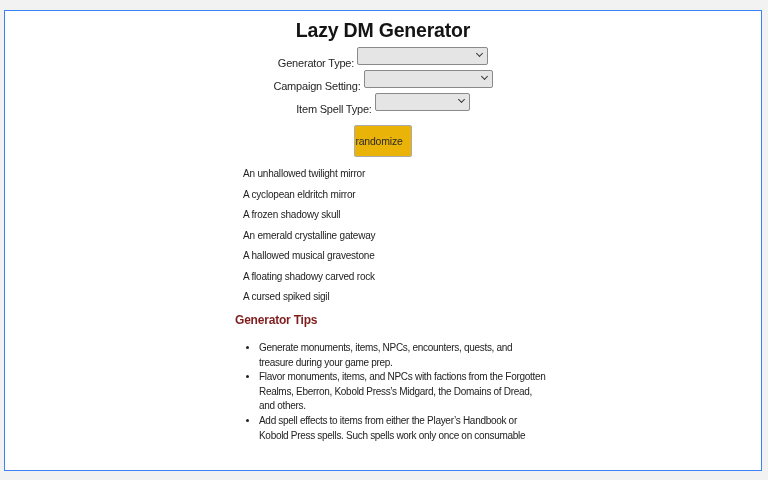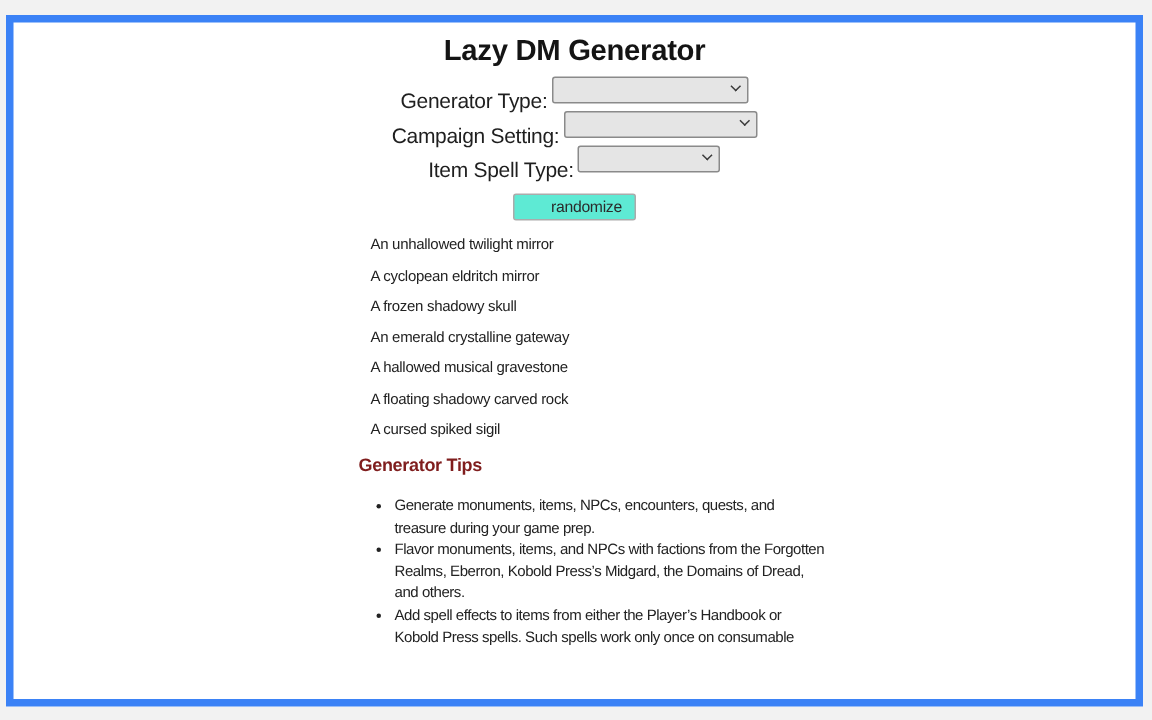--- a/index.html
+++ b/index.html
@@ -11,7 +11,7 @@
   }
   .card{
     position:absolute;left:4px;top:10px;width:758px;height:461px;
-    background:#ffffff;border:5px solid #3b82f6;
+    background:#ffffff;border:1px solid #3b82f6;
     overflow:hidden;box-sizing:border-box;
   }
   h1.page-title{

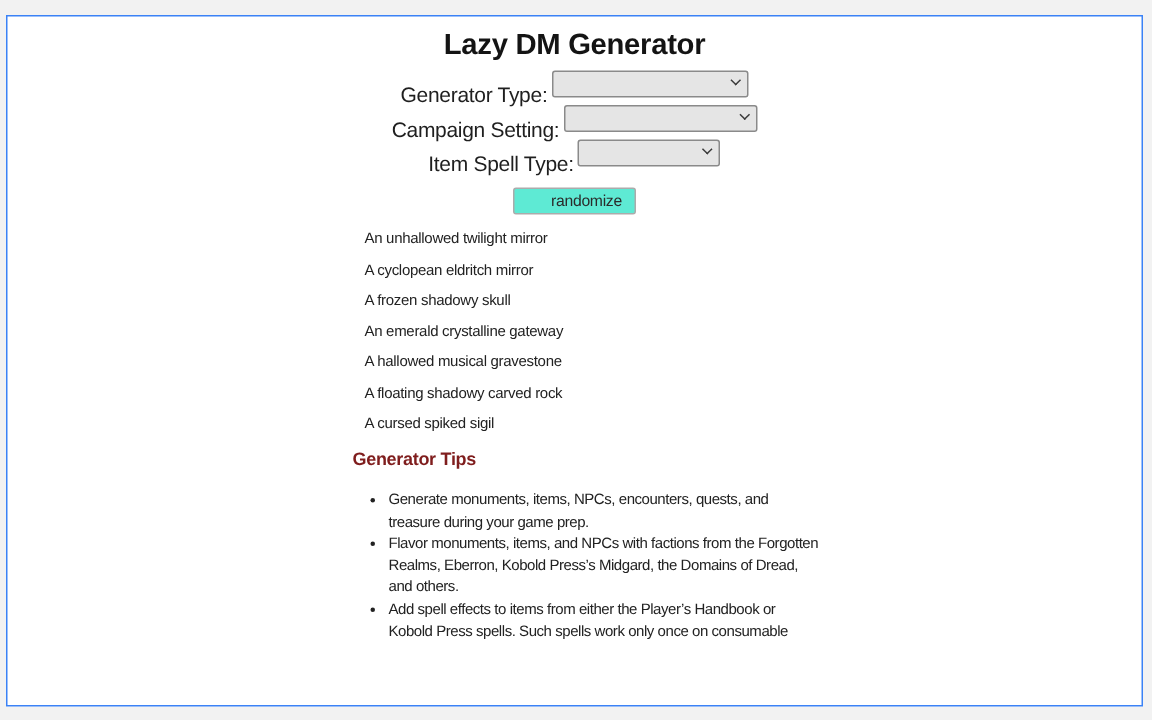--- a/index.html
+++ b/index.html
@@ -24,7 +24,7 @@
     margin-bottom:8px;height:15px;
   }
   .form-row label{
-    font-size:14px;letter-spacing:-0.2px;color:#1f1f1f;margin-right:3px;
+    font-size:11px;letter-spacing:-0.2px;color:#1f1f1f;margin-right:3px;
   }
   .sel-wrap{position:relative;display:inline-block;}
   .sel-wrap select{

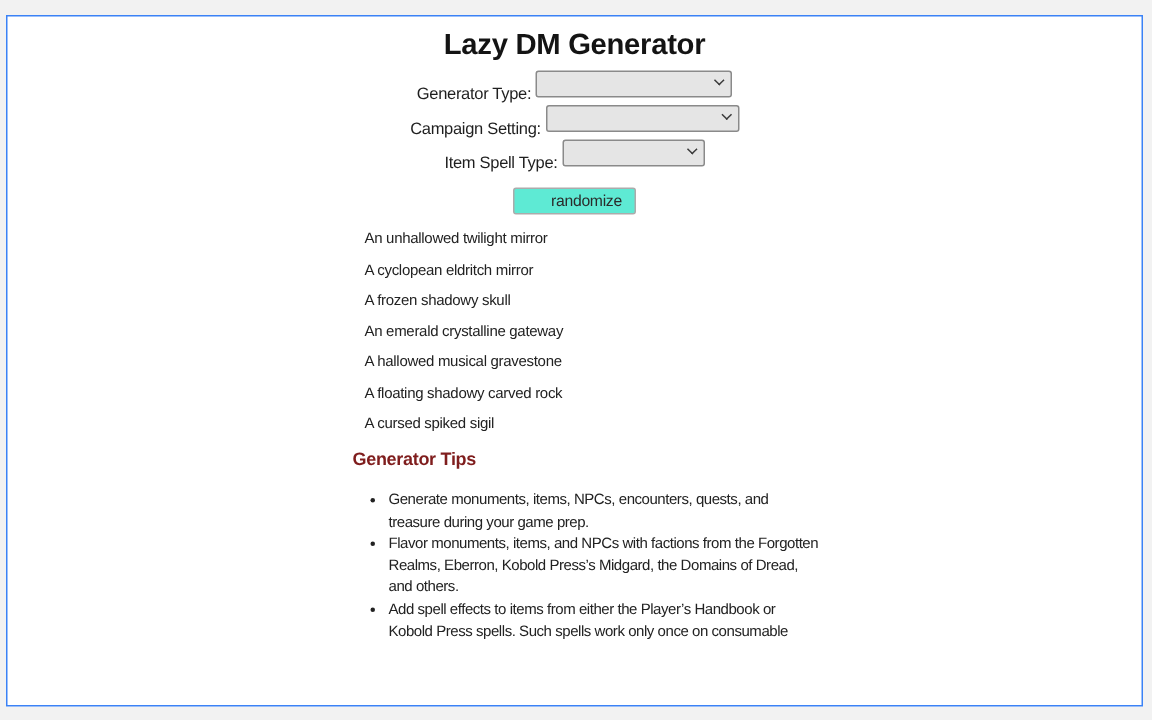--- a/index.html
+++ b/index.html
@@ -45,8 +45,8 @@
   button.randomize{
     font-family:"Liberation Sans","DejaVu Sans",sans-serif;
     font-size:10.5px;letter-spacing:-0.2px;color:#2b2b2b;
-    background:#5eead4;border:1px solid #ababab;border-radius:2px;
-    padding:1px 8px 2px 24px;height:18px;line-height:12px;
+    background:#eab308;border:1px solid #ababab;border-radius:2px;
+    padding:1px 8px 2px 0;height:32px;line-height:12px;
   }
   .results{margin:10px 0 0 238px;}
   .results p{

